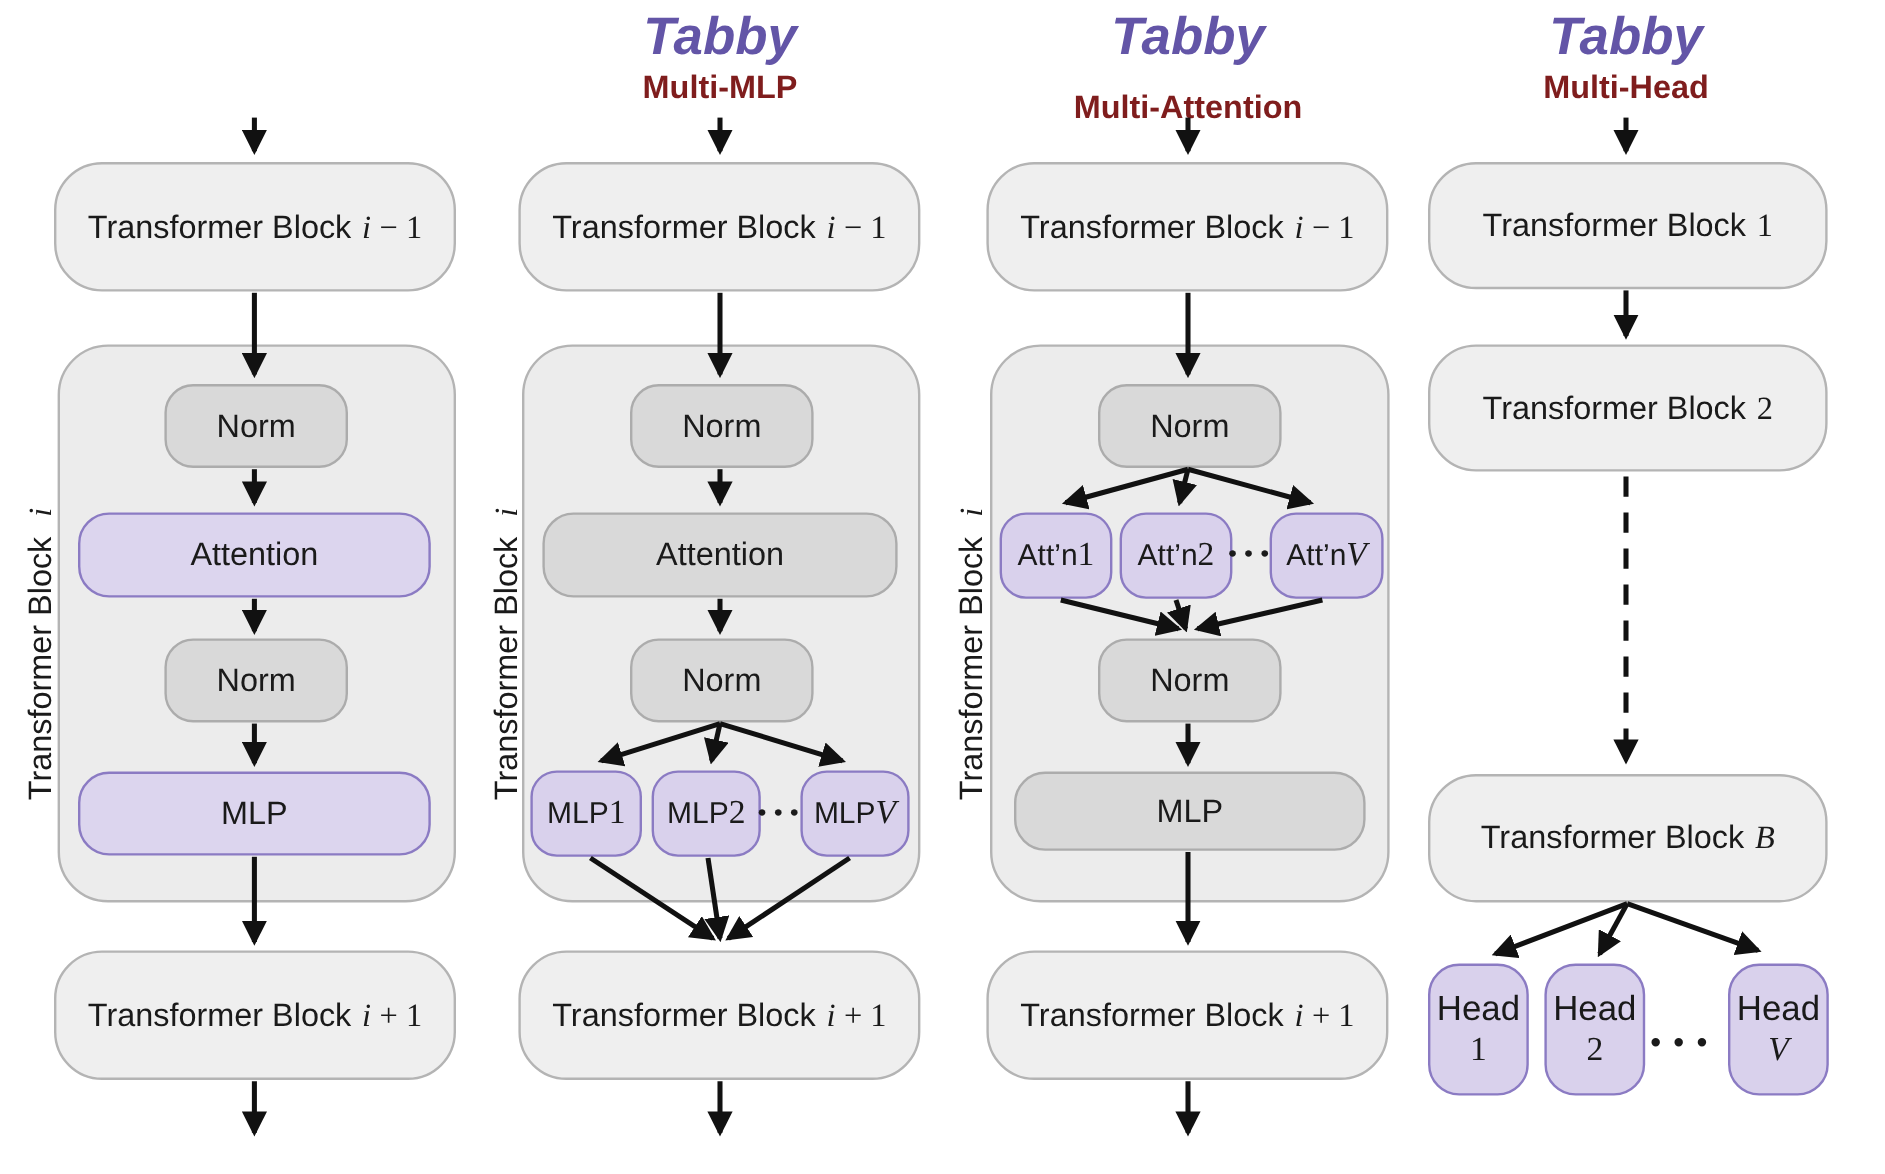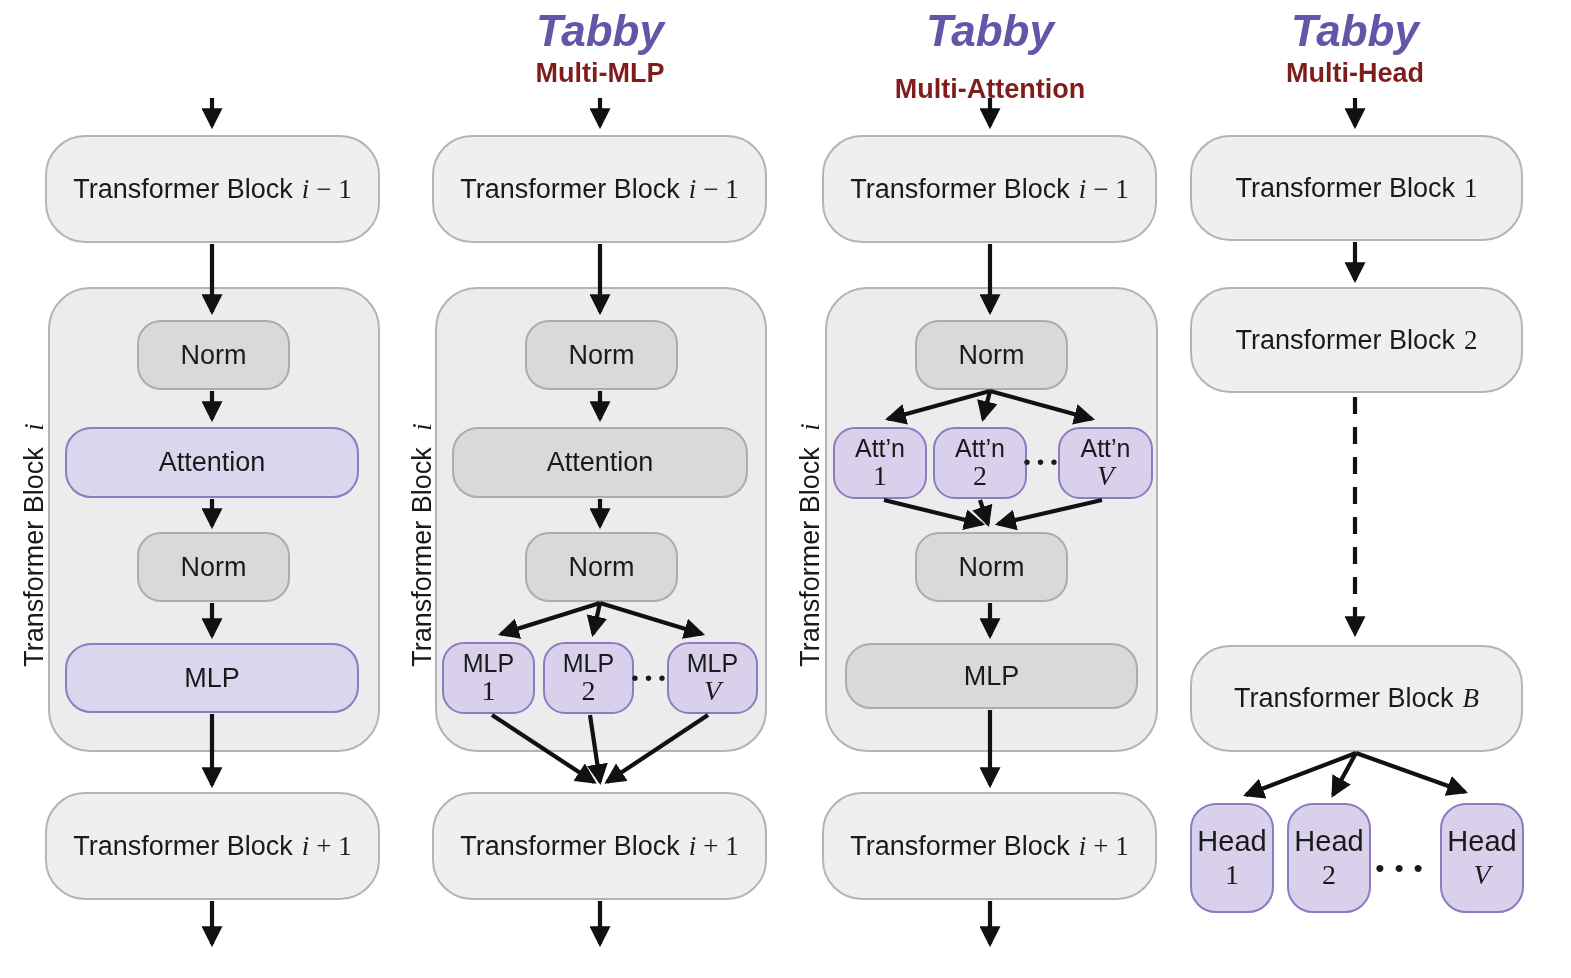--- a/index.html
+++ b/index.html
@@ -14,7 +14,7 @@
   .wide-purple{background:#dcd5ee;border:2.5px solid #8b7bc3;border-radius:26px;font-size:27px;}
   .wide-gray{background:#d9d9d9;border:2px solid #acacac;border-radius:26px;font-size:27px;}
   .small-box{background:#d9d1ec;border:2.5px solid #8b7bc3;border-radius:22px;
-             font-size:25px;flex-direction:column;line-height:1.05;}
+             font-size:25px;line-height:1.05;}
   .head-box{background:#d9d1ec;border:2.5px solid #8b7bc3;border-radius:26px;
             font-size:29px;flex-direction:column;line-height:1.15;}
 

